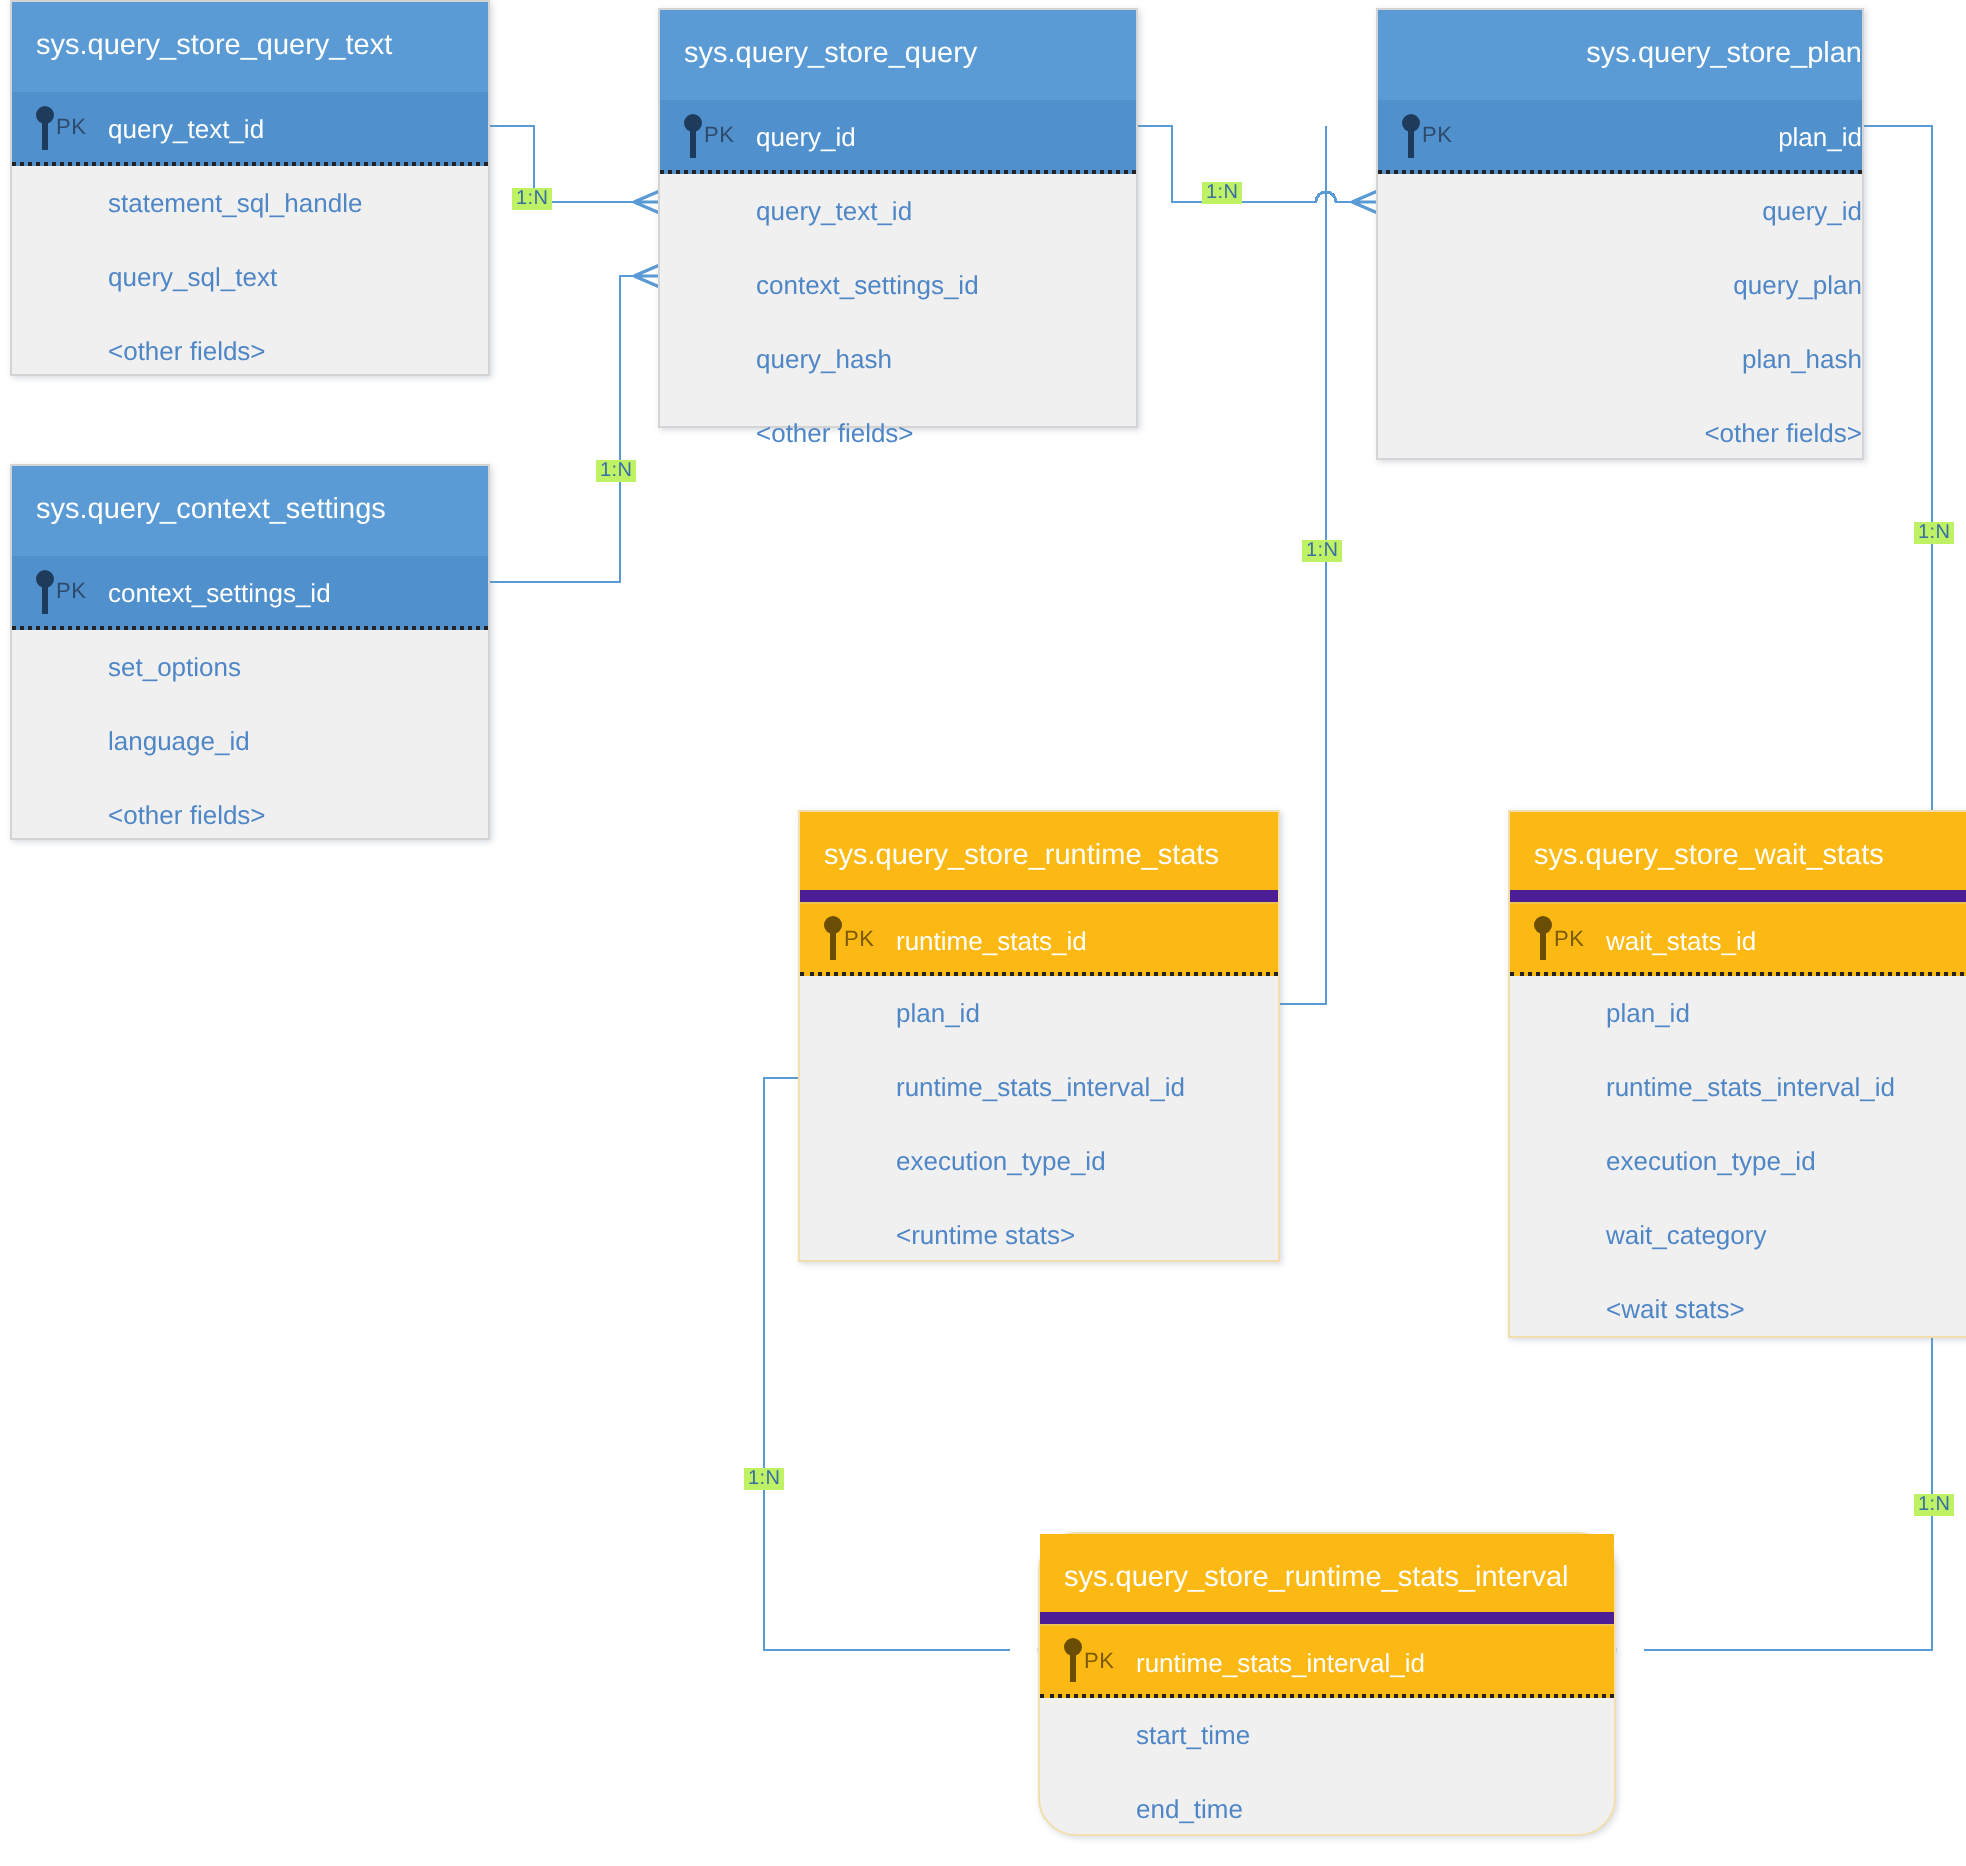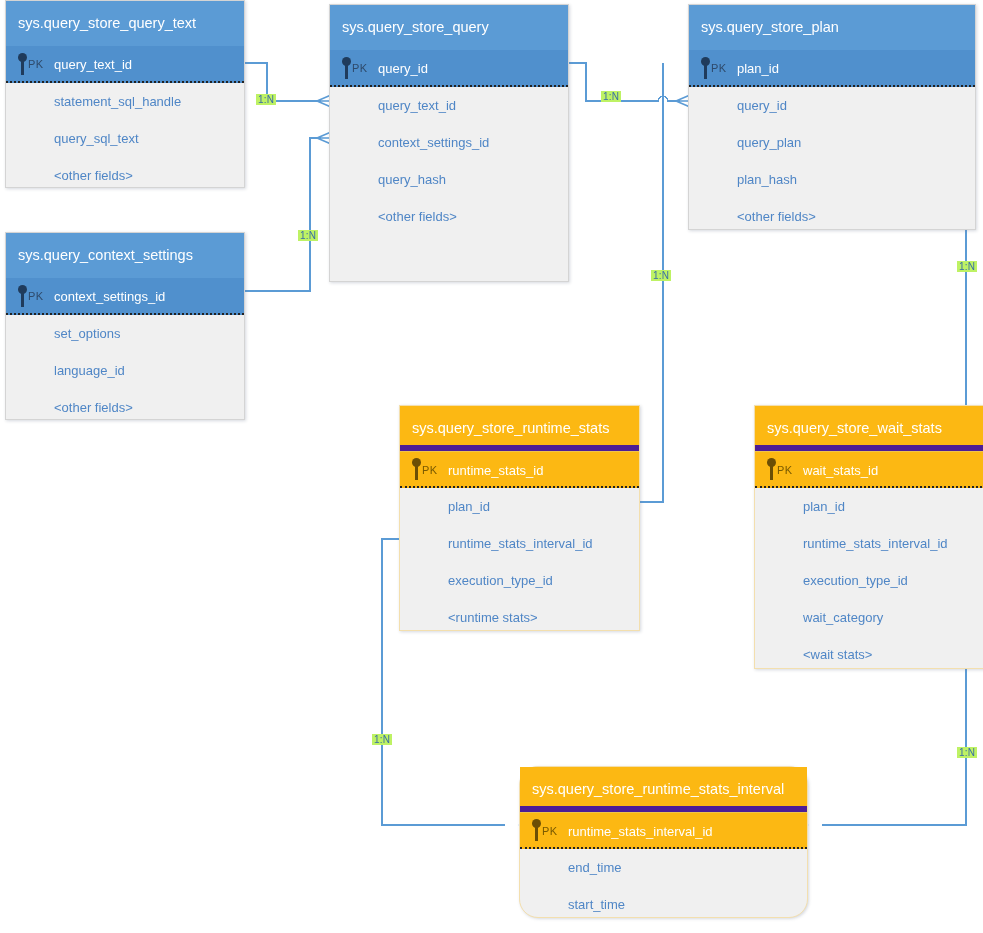--- a/index.html
+++ b/index.html
@@ -154,7 +154,7 @@
     <div class="e-field">&lt;other fields&gt;</div>
   </div>
 
-  <div class="entity blue" style="left:329px;top:4px;width:240px;height:278px;">
+  <div class="entity blue" style="left:329px;top:4px;width:240px;height:210px;">
     <div class="e-title">sys.query_store_query</div>
     <div class="e-pk">
       <svg class="pk-key" viewBox="0 0 9 22">

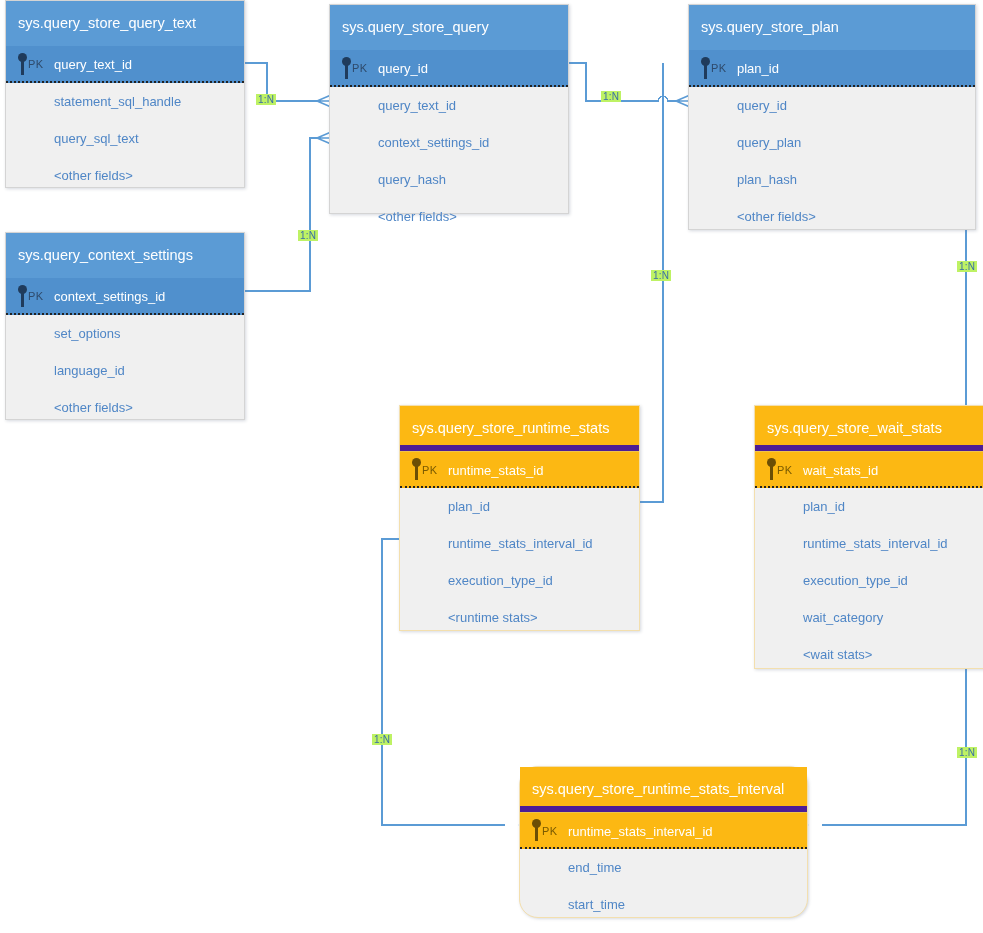--- a/index.html
+++ b/index.html
@@ -170,7 +170,7 @@
     <div class="e-field">&lt;other fields&gt;</div>
   </div>
 
-  <div class="entity blue" style="left:688px;top:4px;width:288px;height:226px;">
+  <div class="entity blue" style="left:688px;top:4px;width:244px;height:226px;text-align:right;">
     <div class="e-title">sys.query_store_plan</div>
     <div class="e-pk">
       <svg class="pk-key" viewBox="0 0 9 22">

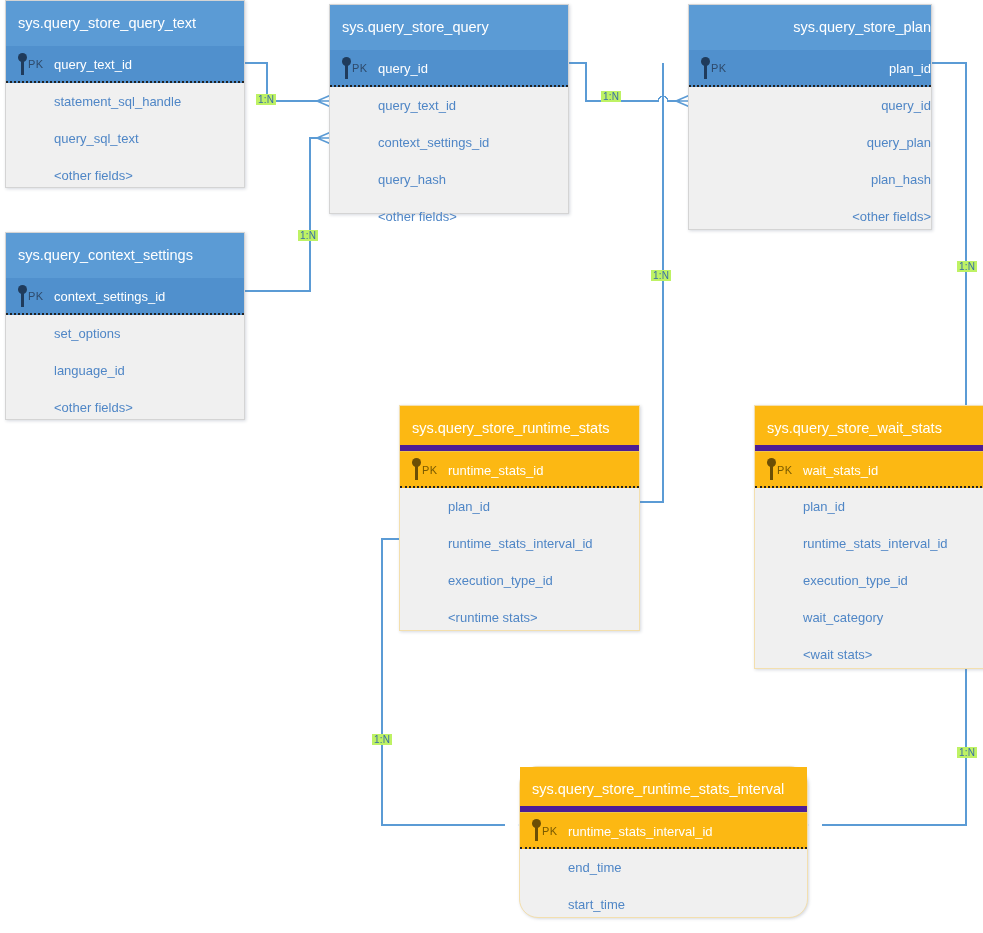--- a/index.html
+++ b/index.html
@@ -244,8 +244,8 @@
       <span class="pk-tag">PK</span>
       <span class="pk-name">runtime_stats_interval_id</span>
     </div>
+    <div class="e-field">start_time</div>
     <div class="e-field">end_time</div>
-    <div class="e-field">start_time</div>
   </div>
 
 </div>

